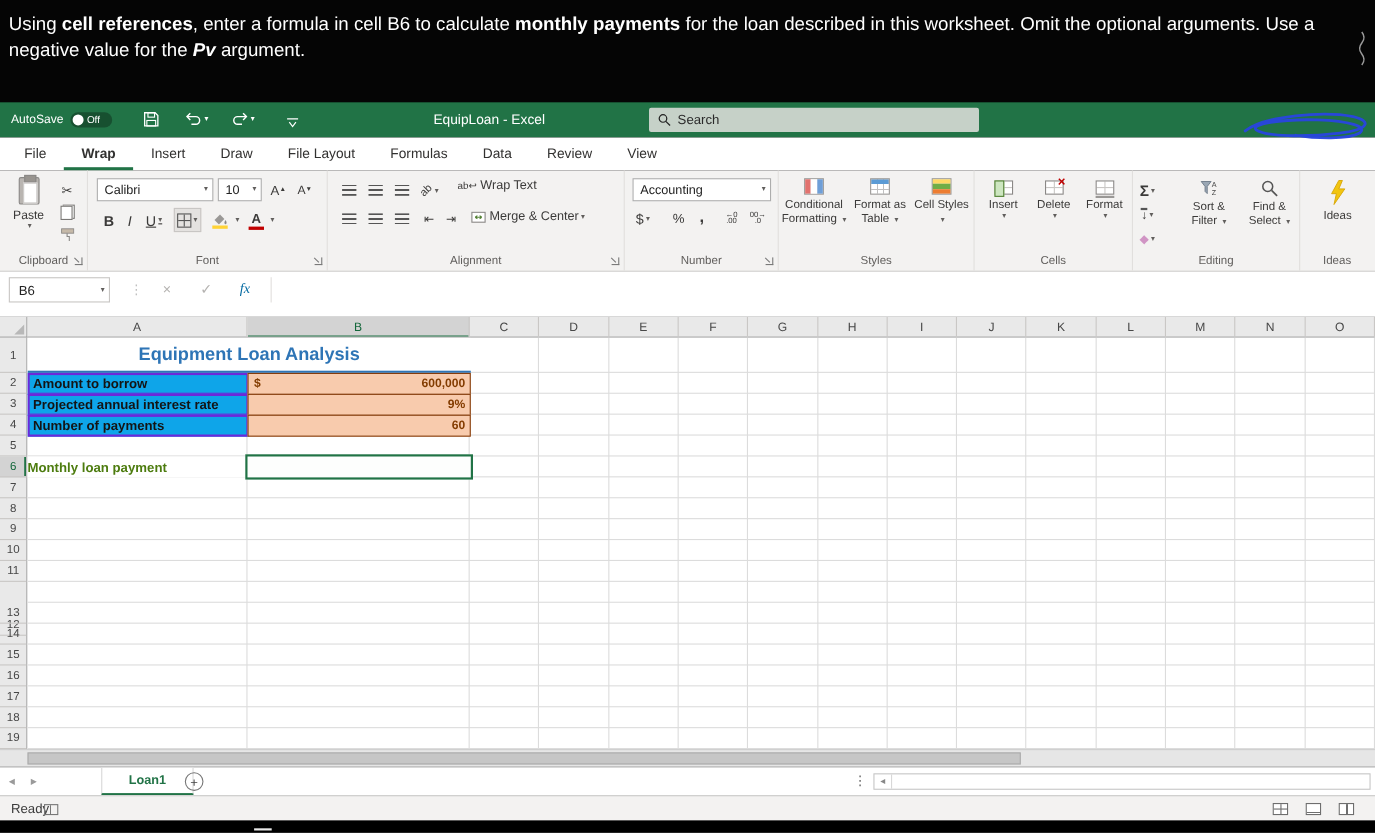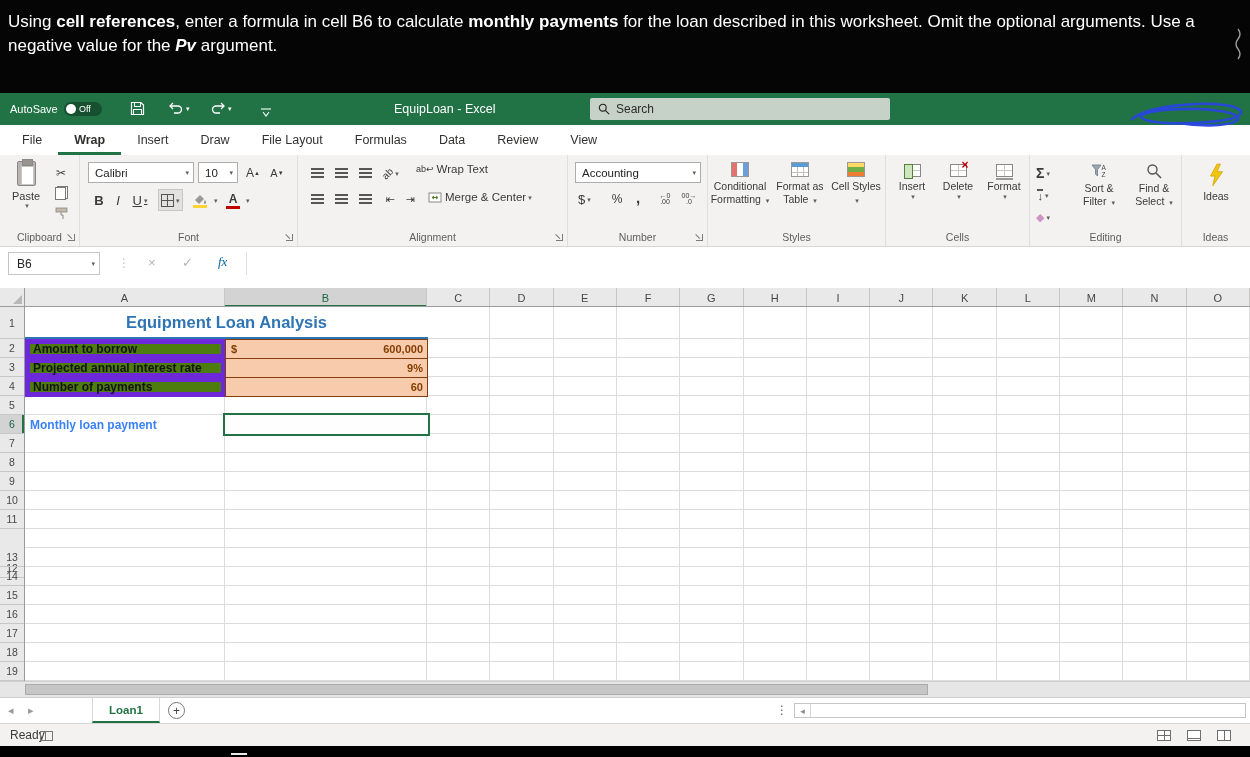--- a/index.html
+++ b/index.html
@@ -114,7 +114,7 @@
   .gl-v{position:absolute;top:0;bottom:0;width:1px;background:#dcdcdc}
   .gl-h{position:absolute;left:0;right:0;height:1px;background:#dcdcdc}
   #cell-title{left:0;top:0;width:403px;height:32px;background:#fff;border-bottom:2px solid #2e75b6;color:#2e75b6;font-size:16.5px;font-weight:700;display:flex;align-items:center;justify-content:center}
-  .a-cell{left:0;width:201px;height:20px;background:#4d7c0f;border:5px solid #6d28d9;display:flex;align-items:center;padding-left:3px;font-size:12px;font-weight:700;color:#141414}
+  .a-cell{left:0;width:201px;height:20px;background:#0ea5e9;border:2px solid #6d28d9;display:flex;align-items:center;padding-left:3px;font-size:12px;font-weight:700;color:#141414}
   .b-cell{left:200px;width:203px;height:20px;background:#f8cbad;border:1px solid #843c0c;display:flex;align-items:center;justify-content:flex-end;padding-right:4px;font-size:11px;font-weight:700;color:#833c00;position:absolute}
   .b-cell .cur{position:absolute;left:5px}
   #a6-cell{left:0;top:108px;width:200px;height:19px;background:#fff;display:flex;align-items:center;padding-left:5px;font-size:12px;font-weight:700;color:#3b82f6}

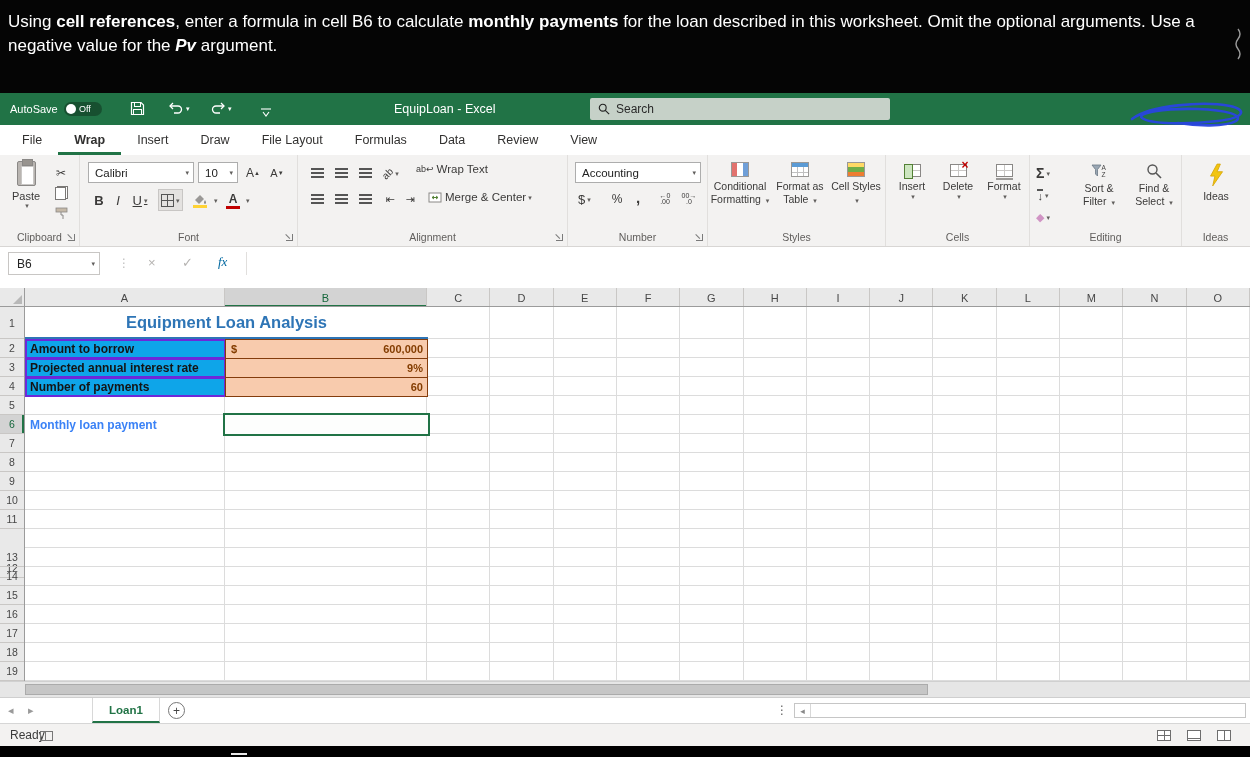--- a/index.html
+++ b/index.html
@@ -117,7 +117,7 @@
   .a-cell{left:0;width:201px;height:20px;background:#0ea5e9;border:2px solid #6d28d9;display:flex;align-items:center;padding-left:3px;font-size:12px;font-weight:700;color:#141414}
   .b-cell{left:200px;width:203px;height:20px;background:#f8cbad;border:1px solid #843c0c;display:flex;align-items:center;justify-content:flex-end;padding-right:4px;font-size:11px;font-weight:700;color:#833c00;position:absolute}
   .b-cell .cur{position:absolute;left:5px}
-  #a6-cell{left:0;top:108px;width:200px;height:19px;background:#fff;display:flex;align-items:center;padding-left:5px;font-size:12px;font-weight:700;color:#3b82f6}
+  #a6-cell{left:0;top:108px;width:200px;height:19px;background:#fff;display:flex;align-items:center;padding-left:0;font-size:12px;font-weight:700;color:#4d7c0f}
   #b6-cell{left:198px;top:106px;width:207px;height:23px;border:2px solid #217346;background:#fdfefd}
 
   

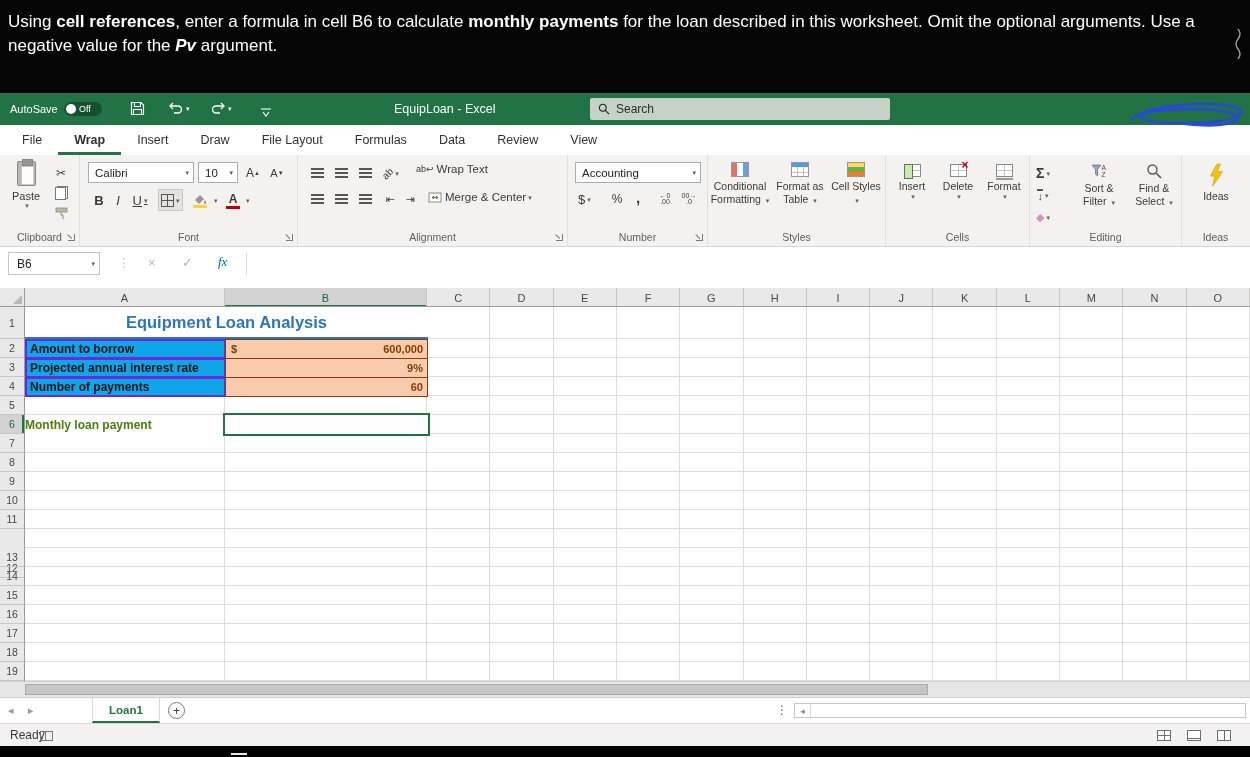--- a/index.html
+++ b/index.html
@@ -126,7 +126,7 @@
   #tabbar{left:0;top:697px;width:1250px;height:26px;background:#fff;border-top:1px solid #cfcfcf}
   #tab-nav-left{left:8px;top:6px;font-size:11px;color:#9a9a9a}
   #tab-nav-right{left:28px;top:6px;font-size:11px;color:#9a9a9a}
-  #sheet-tab{left:92px;top:0;height:25px;padding:0 16px;background:#fff;border-left:1px solid #d8d8d8;border-right:1px solid #d8d8d8;border-bottom:2px solid #217346;display:flex;align-items:center;font-size:11.5px;font-weight:700;color:#217346}
+  #sheet-tab{left:92px;top:0;height:25px;padding:0 24px;background:#fff;border-left:1px solid #d8d8d8;border-right:1px solid #d8d8d8;border-bottom:2px solid #217346;display:flex;align-items:center;font-size:11.5px;font-weight:700;color:#217346}
   #new-sheet{left:168px;top:4px;width:17px;height:17px;border:1px solid #767676;border-radius:50%;display:flex;align-items:center;justify-content:center;font-size:12px;color:#444}
   #tab-dots{left:776px;top:5px;font-size:12px;color:#666}
   #tab-scroll{left:794px;top:5px;width:452px;height:15px;border:1px solid #c6c6c6;background:#fff;display:flex;align-items:center}

